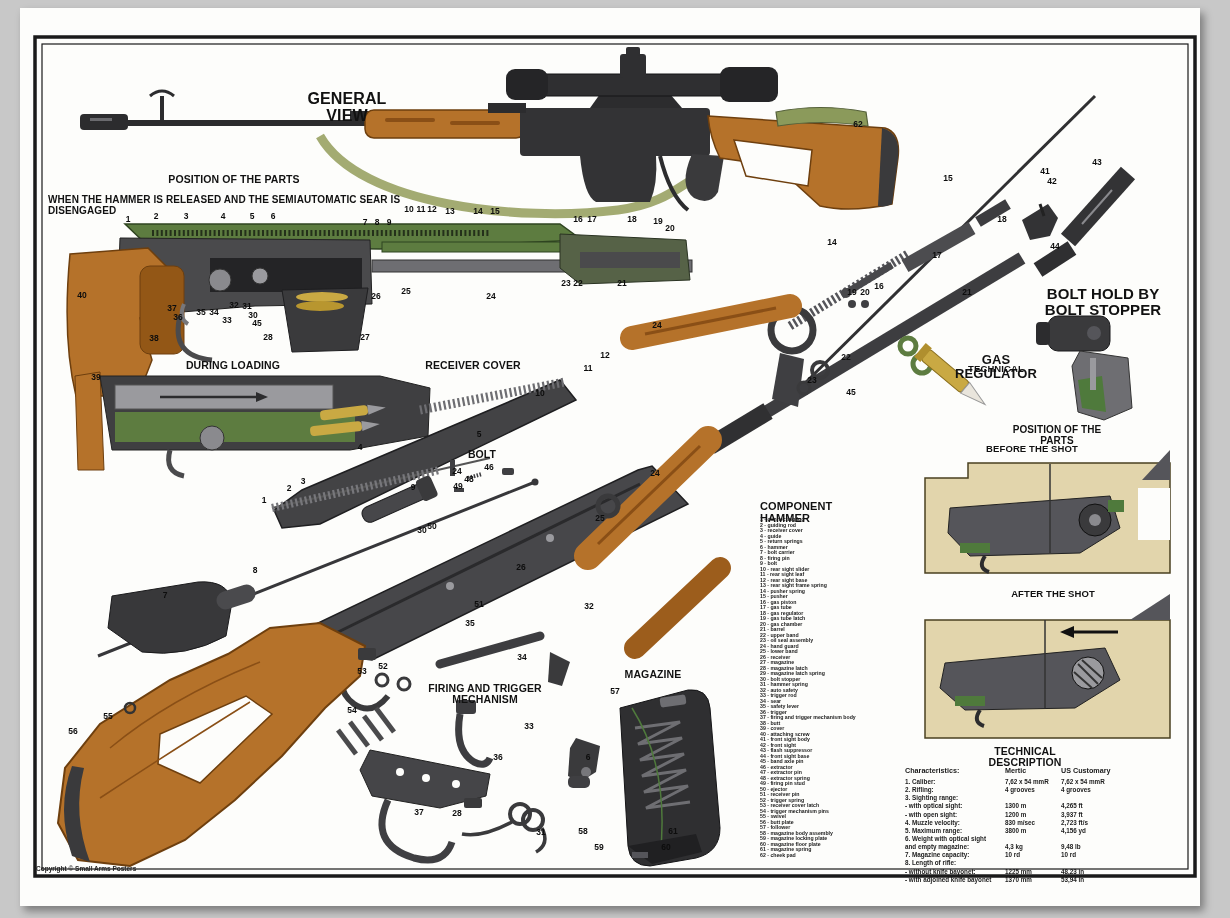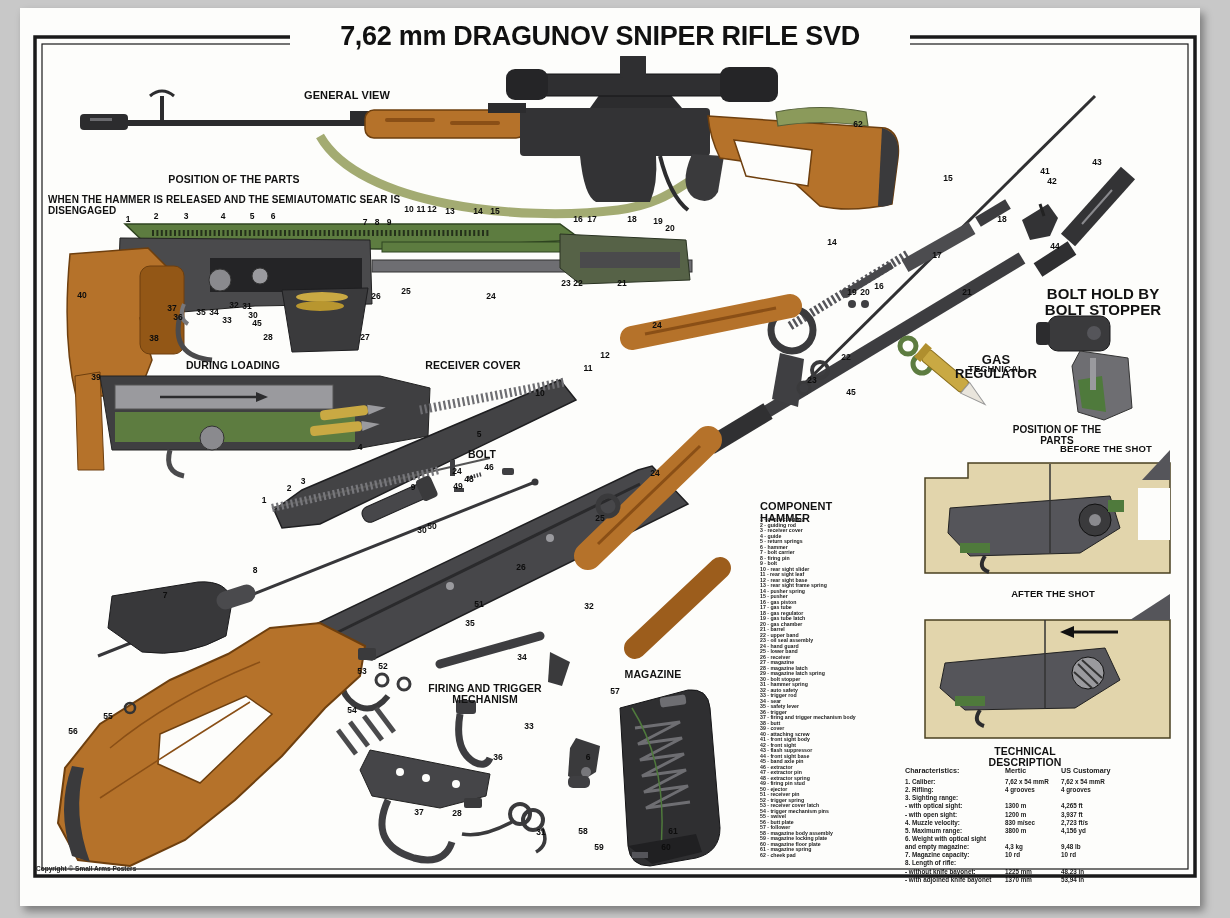--- a/index.html
+++ b/index.html
@@ -255,7 +255,6 @@
     </g>
   </svg>
 
-  <div class="title">7,62 mm DRAGUNOV SNIPER RIFLE SVD</div>
   <div class="lbl" style="left:277px;top:82px;width:100px;font-size:11px;">GENERAL VIEW</div>
   <div class="lbl" style="left:143px;top:166px;width:142px;font-size:10.5px;">POSITION OF THE PARTS</div>
   <div class="lbl" style="left:28px;top:187px;width:410px;font-size:10px;text-align:left;">WHEN THE HAMMER IS RELEASED AND THE SEMIAUTOMATIC SEAR IS DISENGAGED</div>

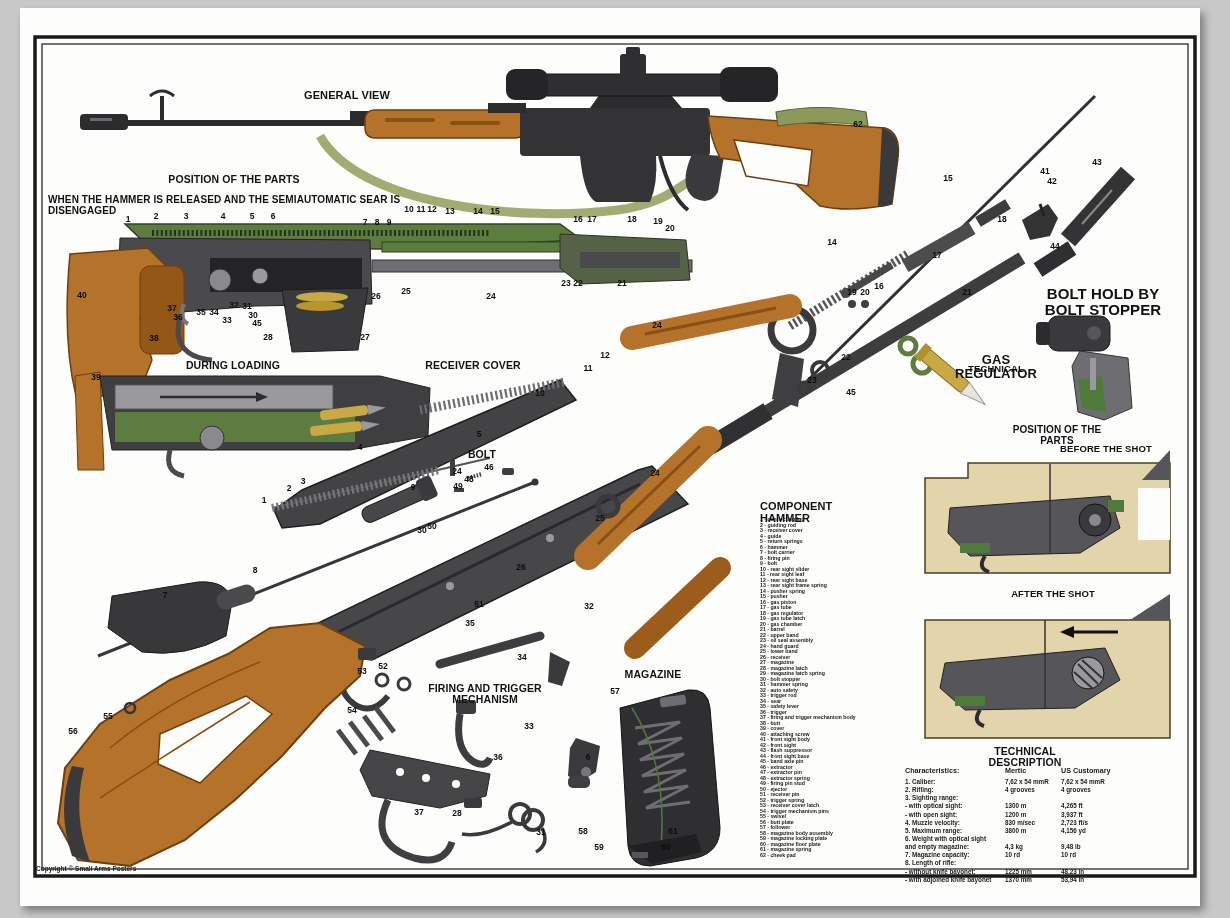--- a/index.html
+++ b/index.html
@@ -255,7 +255,7 @@
     </g>
   </svg>
 
-  <div class="lbl" style="left:277px;top:82px;width:100px;font-size:11px;">GENERAL VIEW</div>
+  <div class="lbl" style="left:277px;top:82px;width:100px;font-size:16px;">GENERAL VIEW</div>
   <div class="lbl" style="left:143px;top:166px;width:142px;font-size:10.5px;">POSITION OF THE PARTS</div>
   <div class="lbl" style="left:28px;top:187px;width:410px;font-size:10px;text-align:left;">WHEN THE HAMMER IS RELEASED AND THE SEMIAUTOMATIC SEAR IS DISENGAGED</div>
   <div class="lbl" style="left:163px;top:352px;width:100px;font-size:10.5px;">DURING LOADING</div>

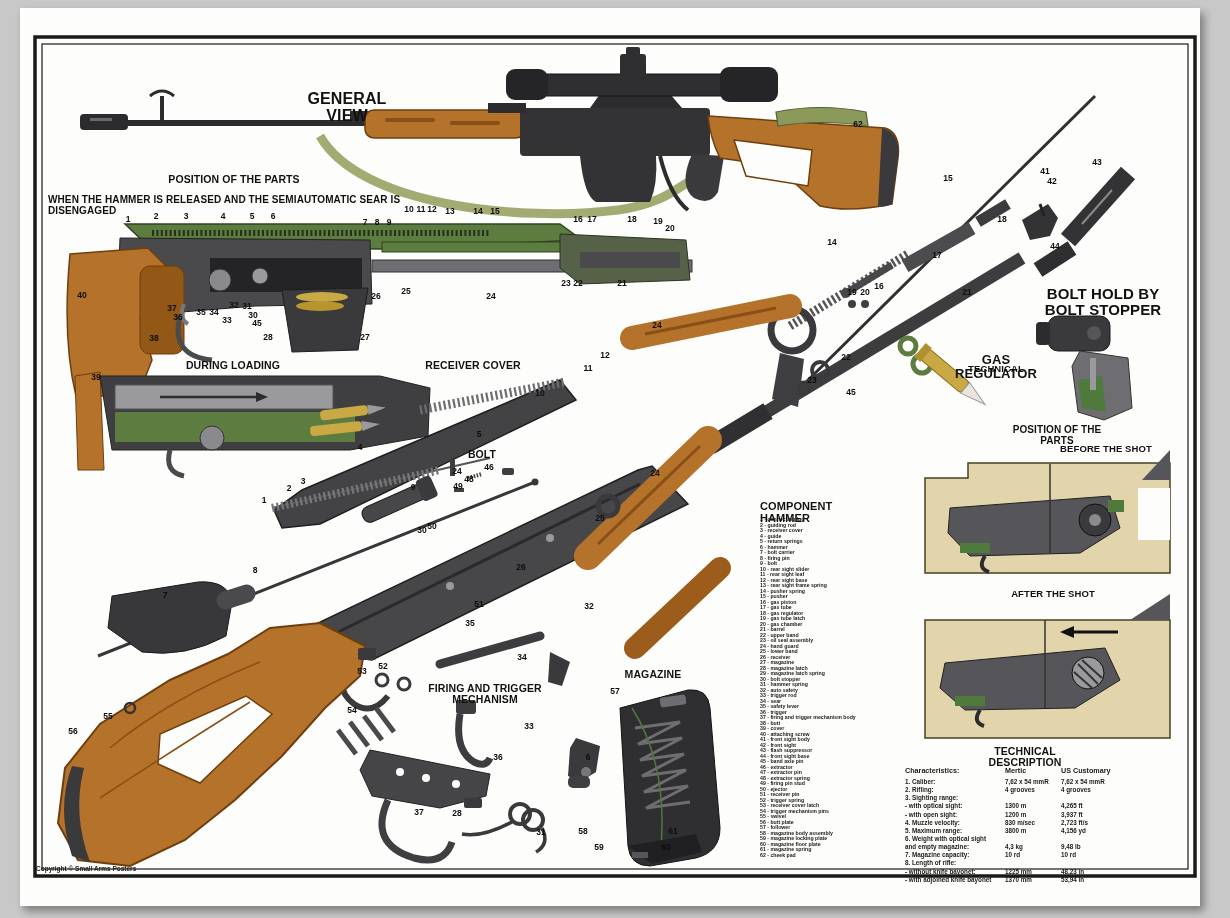--- a/index.html
+++ b/index.html
@@ -269,7 +269,7 @@
   <div class="lbl" style="left:935px;top:345px;width:82px;font-size:13px;">GAS REGULATOR</div>
   <div class="lbl" style="left:935px;top:356px;width:82px;font-size:9.5px;">TECHNICAL</div>
   <div class="lbl" style="left:976px;top:417px;width:122px;font-size:10px;">POSITION OF THE PARTS</div>
-  <div class="lbl" style="left:1036px;top:436px;width:100px;font-size:9.5px;">BEFORE THE SHOT</div>
+  <div class="lbl" style="left:962px;top:436px;width:100px;font-size:9.5px;">BEFORE THE SHOT</div>
   <div class="lbl" style="left:983px;top:581px;width:100px;font-size:9.5px;">AFTER THE SHOT</div>
   <div class="lbl" style="left:940px;top:738px;width:130px;font-size:10.5px;">TECHNICAL DESCRIPTION</div>
 

